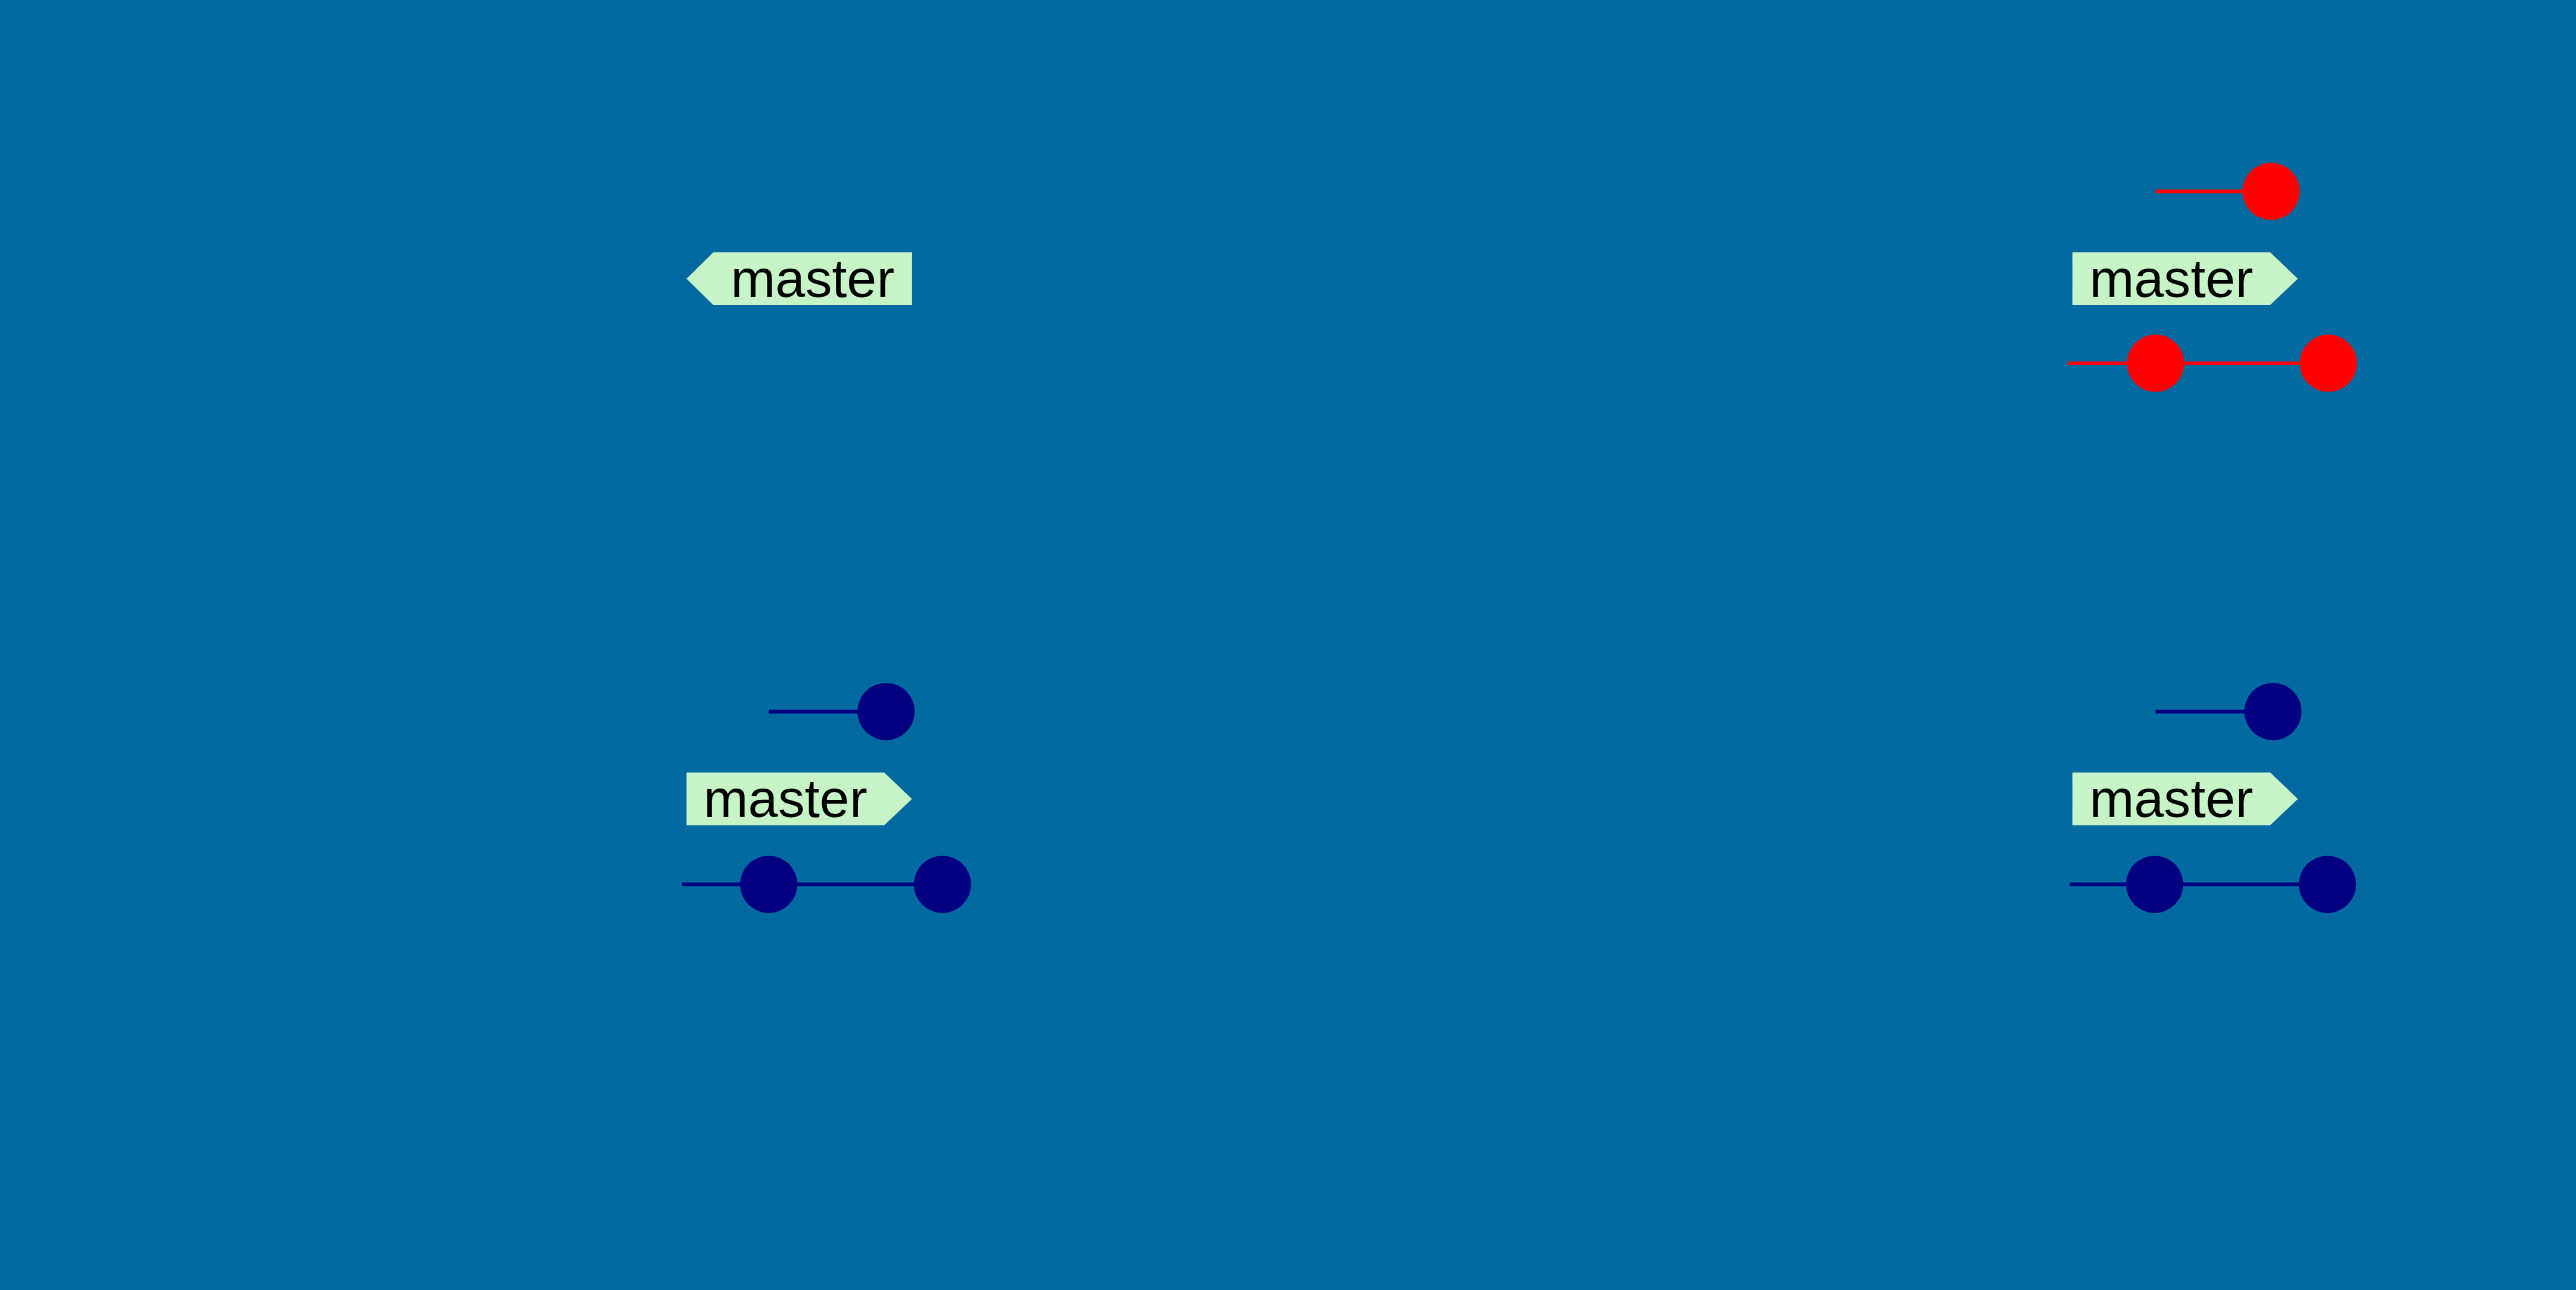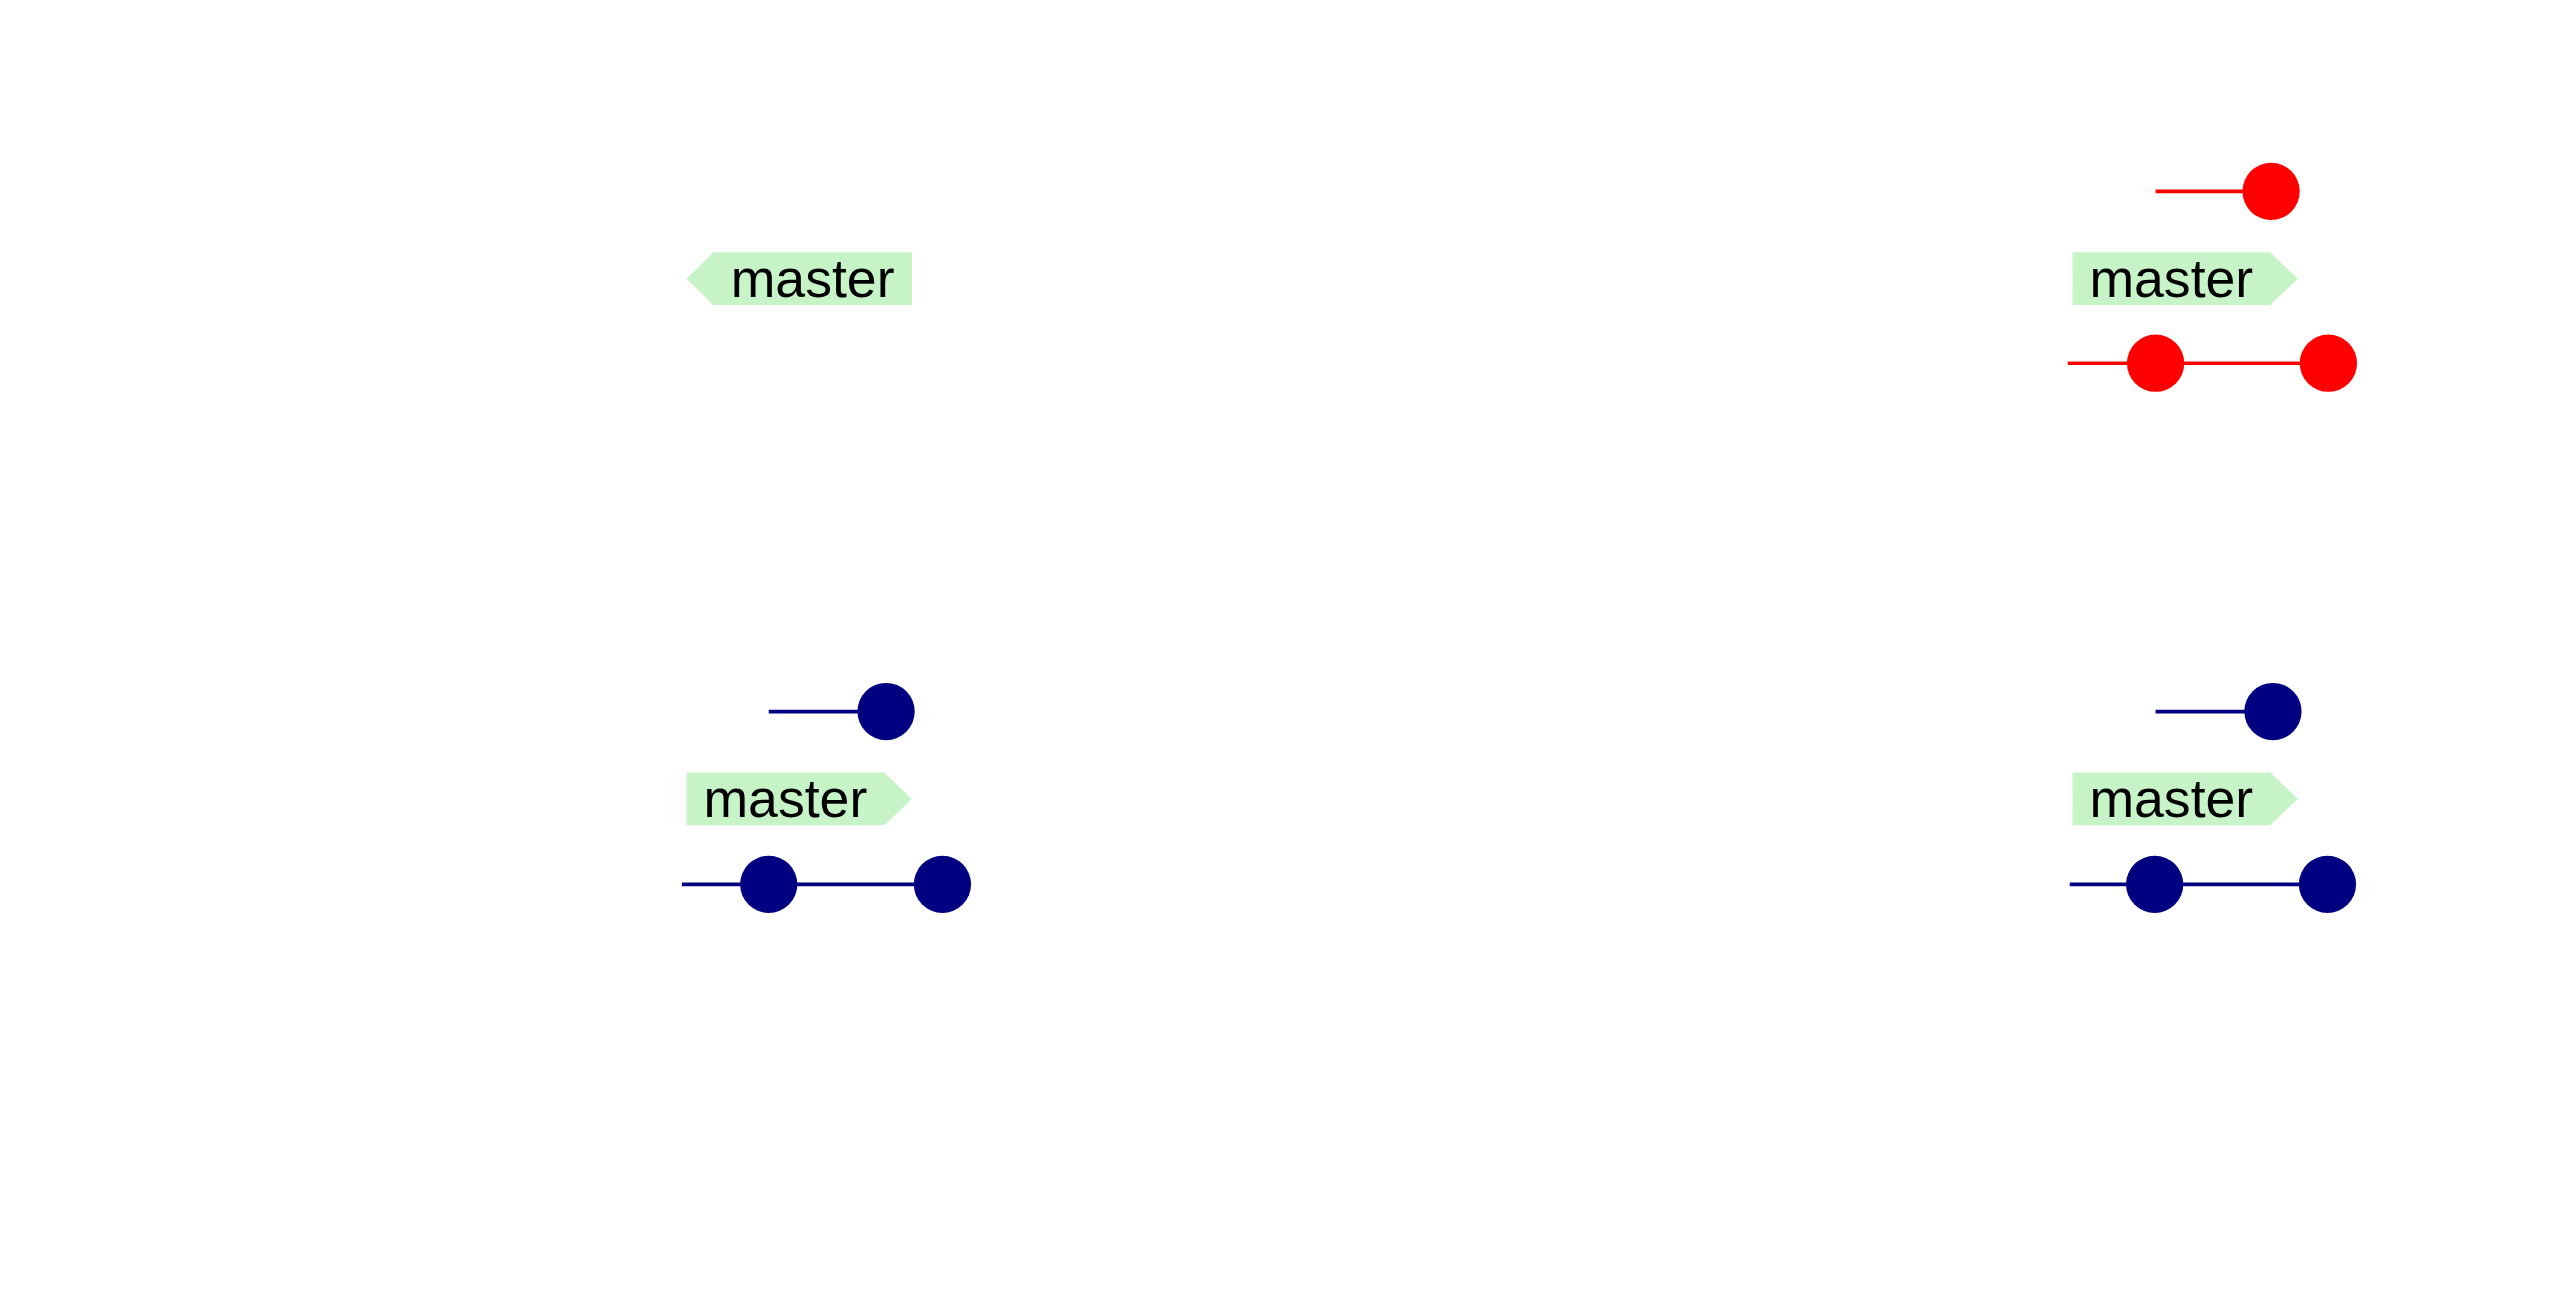--- a/index.html
+++ b/index.html
@@ -11,7 +11,7 @@
     position: relative;
     width: 2576px;
     height: 1291px;
-    background: #ffffff;
+    background: #0369a1;
     overflow: hidden;
   }
   .stage svg {

